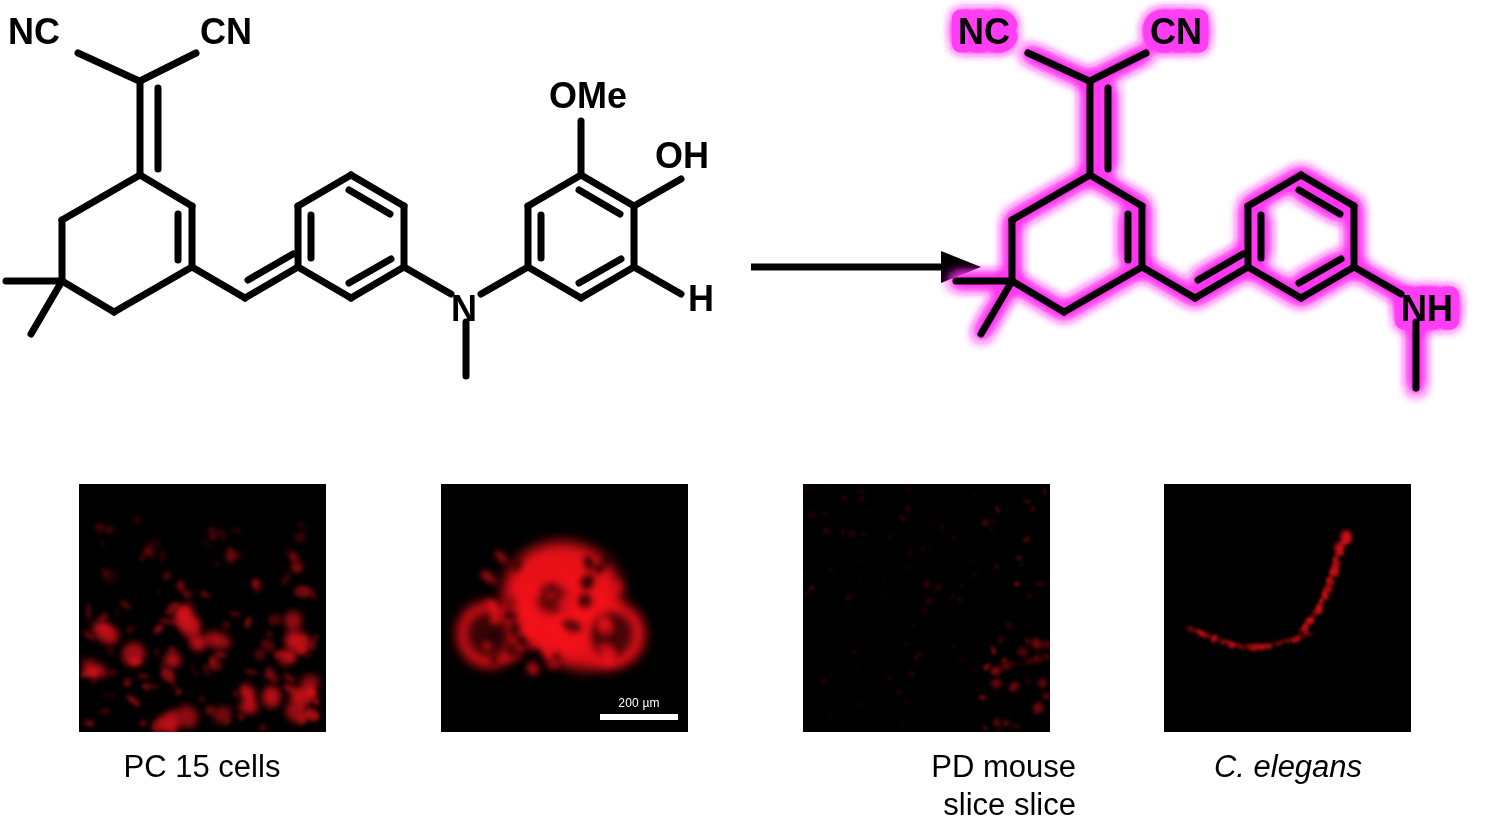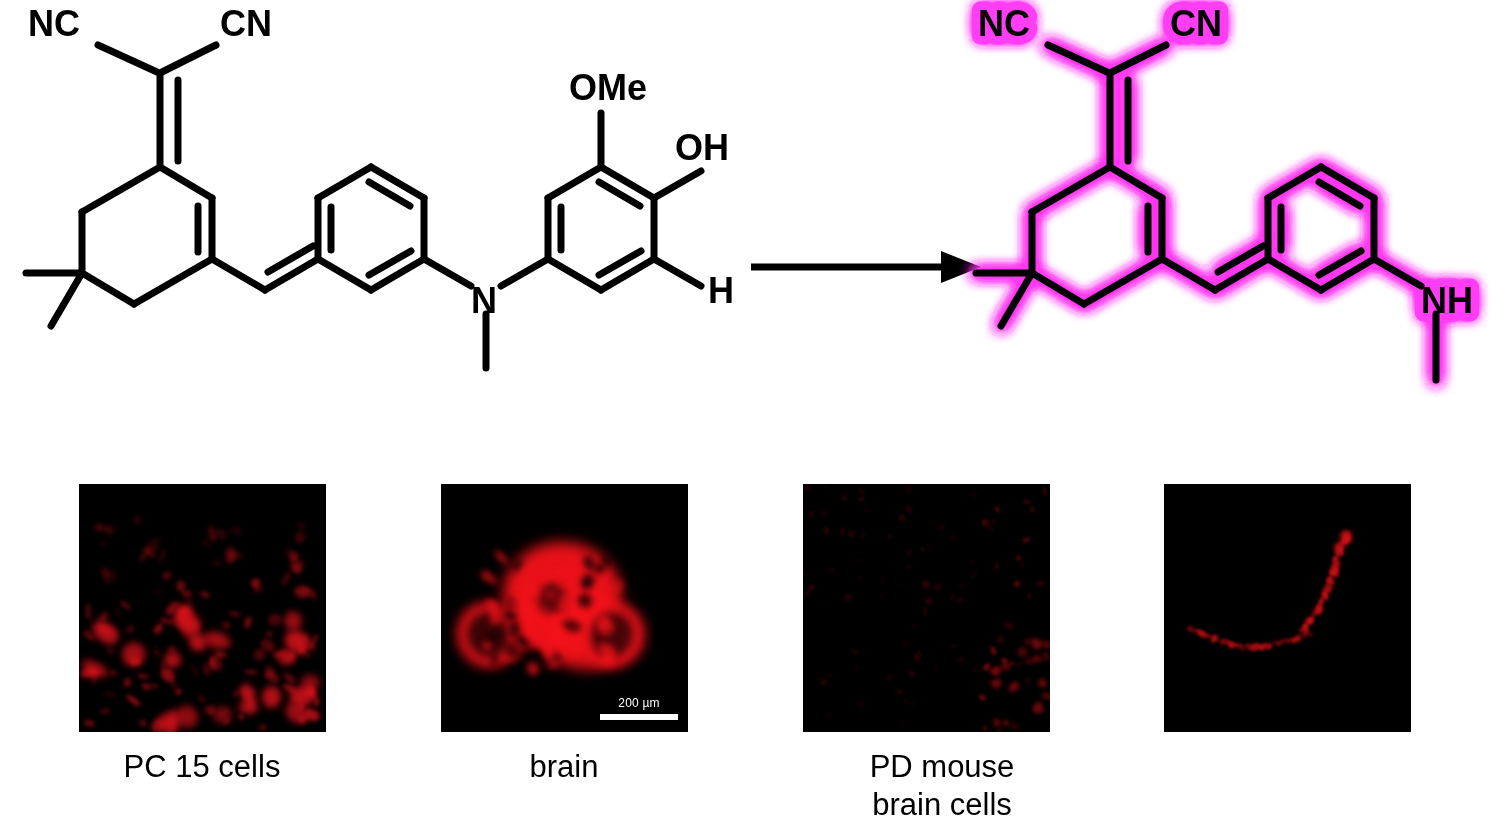--- a/index.html
+++ b/index.html
@@ -10,7 +10,7 @@
 
   
   .scheme{position:absolute;left:0;top:0;width:1500px;height:465px;}
-  .mol{position:absolute;top:0;margin-left:20px;}
+  .mol{position:absolute;top:8px;}
   .mol.left{left:0;width:740px;height:400px;}
   .mol.right{left:950px;width:550px;height:400px;}
   .mol svg{display:block;width:100%;height:100%;overflow:visible;}

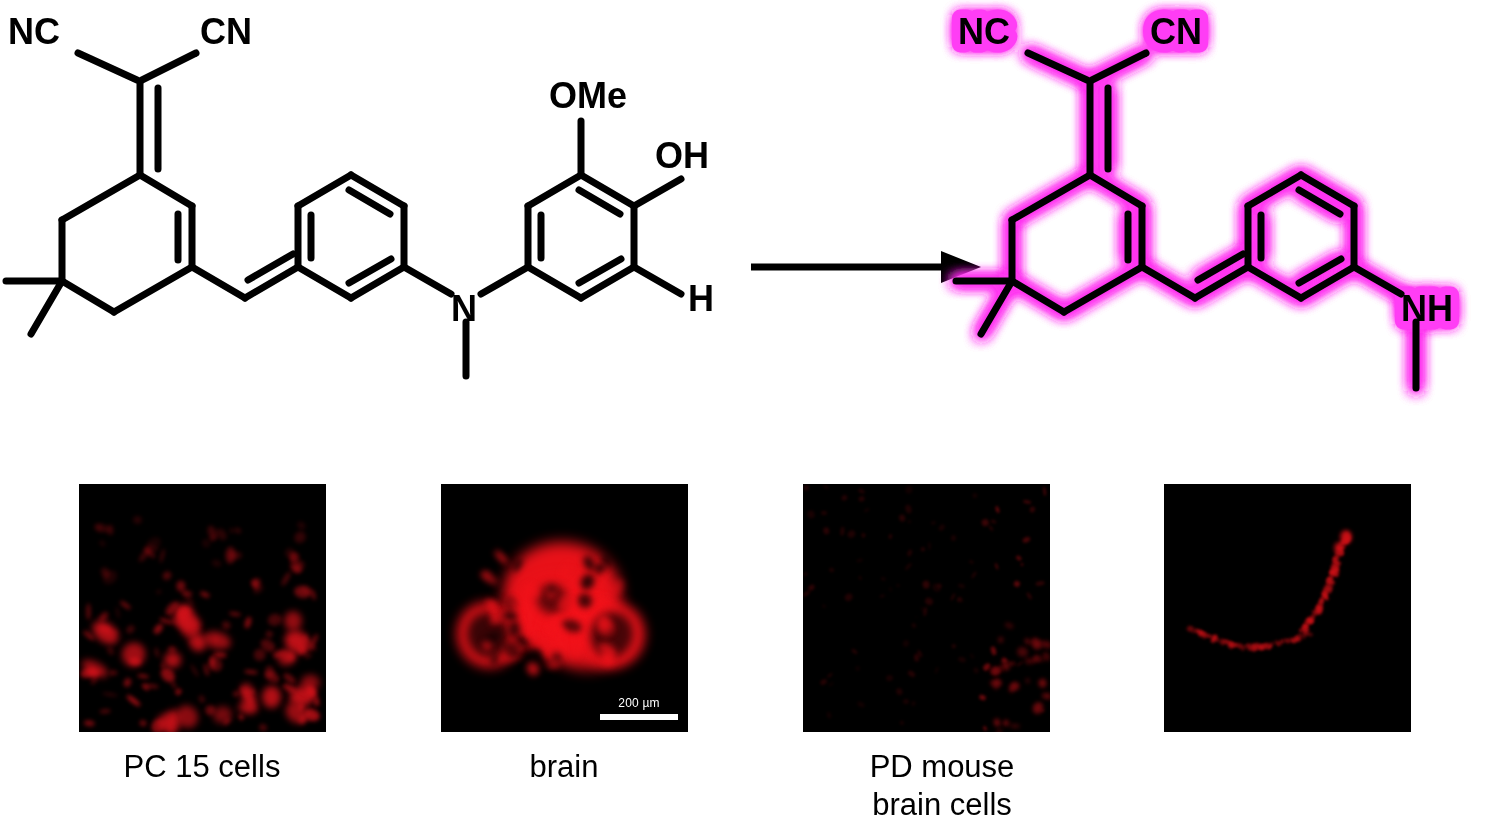--- a/index.html
+++ b/index.html
@@ -623,7 +623,6 @@
       <div>PC 15 cells</div>
     </div>
     <div class="caption c2">
-      <div>brain</div>
     </div>
     <div class="caption c3">
       <div>PD mouse</div>

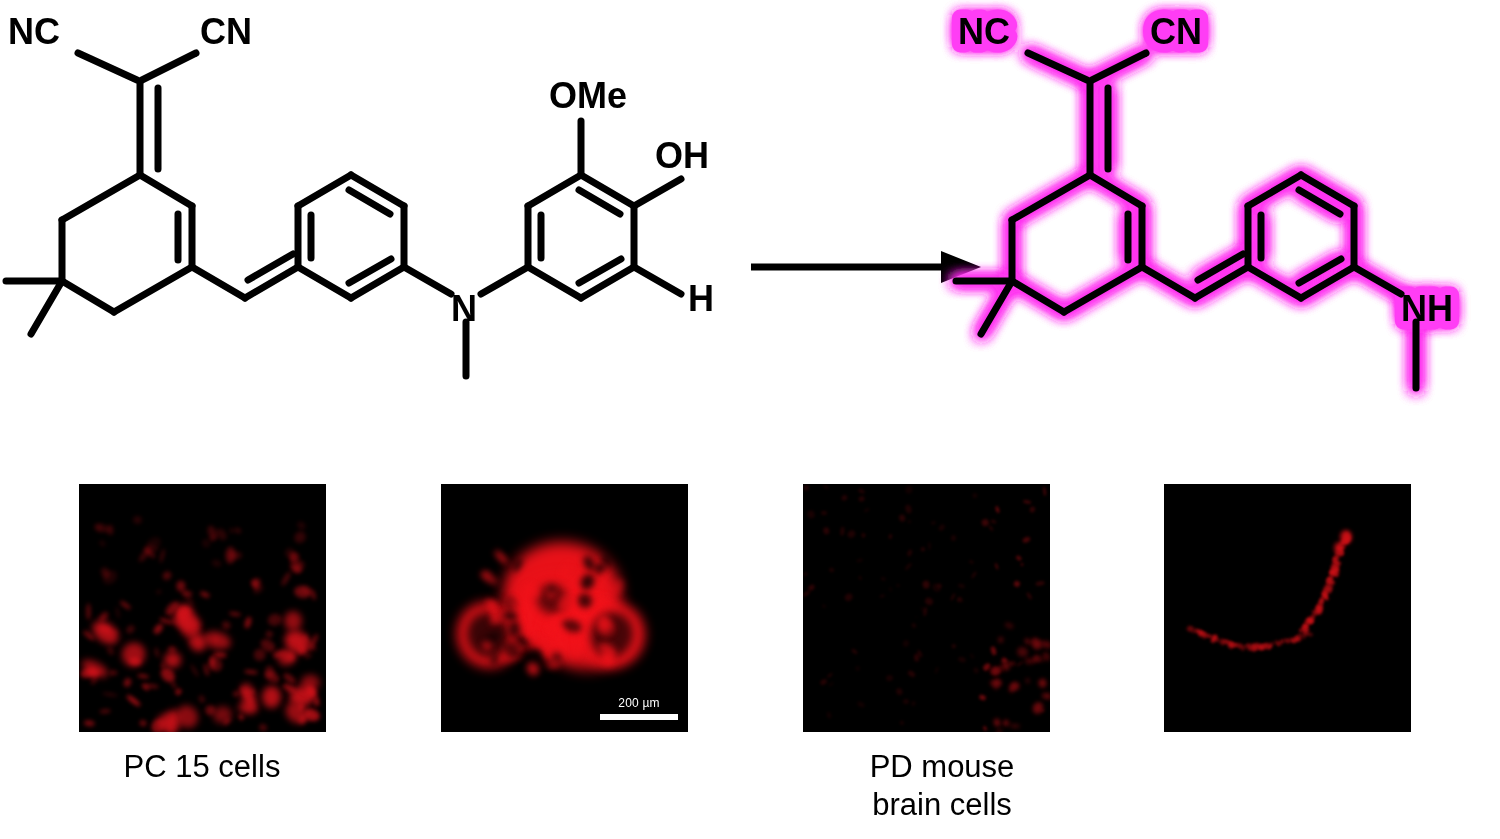--- a/index.html
+++ b/index.html
@@ -43,7 +43,7 @@
            font-size:31px;line-height:38px;}
   .c1{left:52px;}
   .c2{left:414px;}
-  .c3{left:792px;}
+  .c3{left:776px;text-align:right;}
   .c4{left:1138px;}
   .ital{font-style:italic;}
 </style>

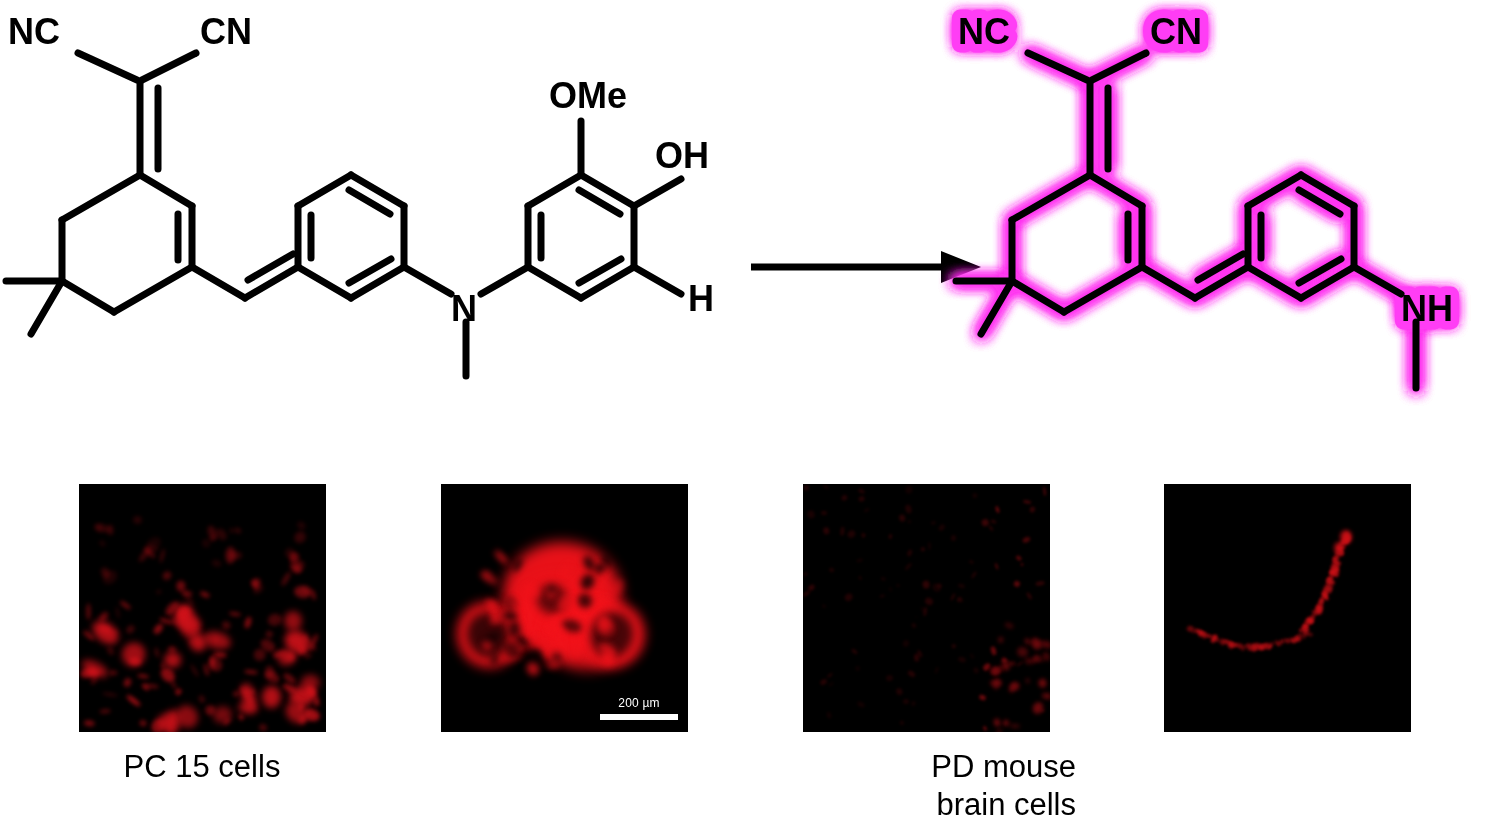--- a/index.html
+++ b/index.html
@@ -628,6 +628,9 @@
       <div>PD mouse</div>
       <div>brain cells</div>
     </div>
+    <div class="caption c4 ital">
+      <div>C. elegans</div>
+    </div>
   </div>
 </div>
 

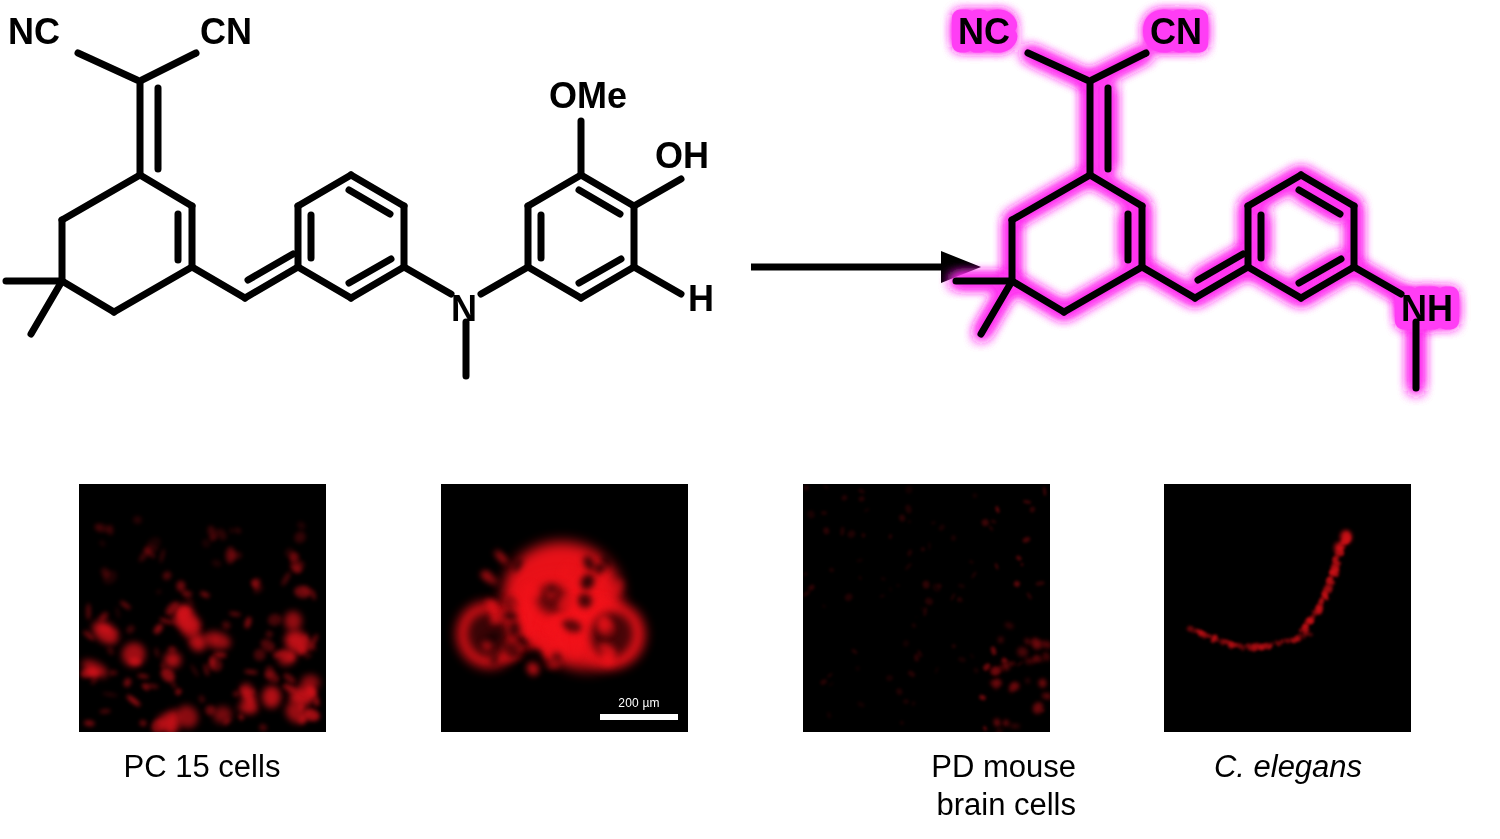--- a/index.html
+++ b/index.html
@@ -626,7 +626,7 @@
     </div>
     <div class="caption c3">
       <div>PD mouse</div>
-      <div>brain cells</div>
+      <div>slice slice</div>
     </div>
     <div class="caption c4 ital">
       <div>C. elegans</div>

